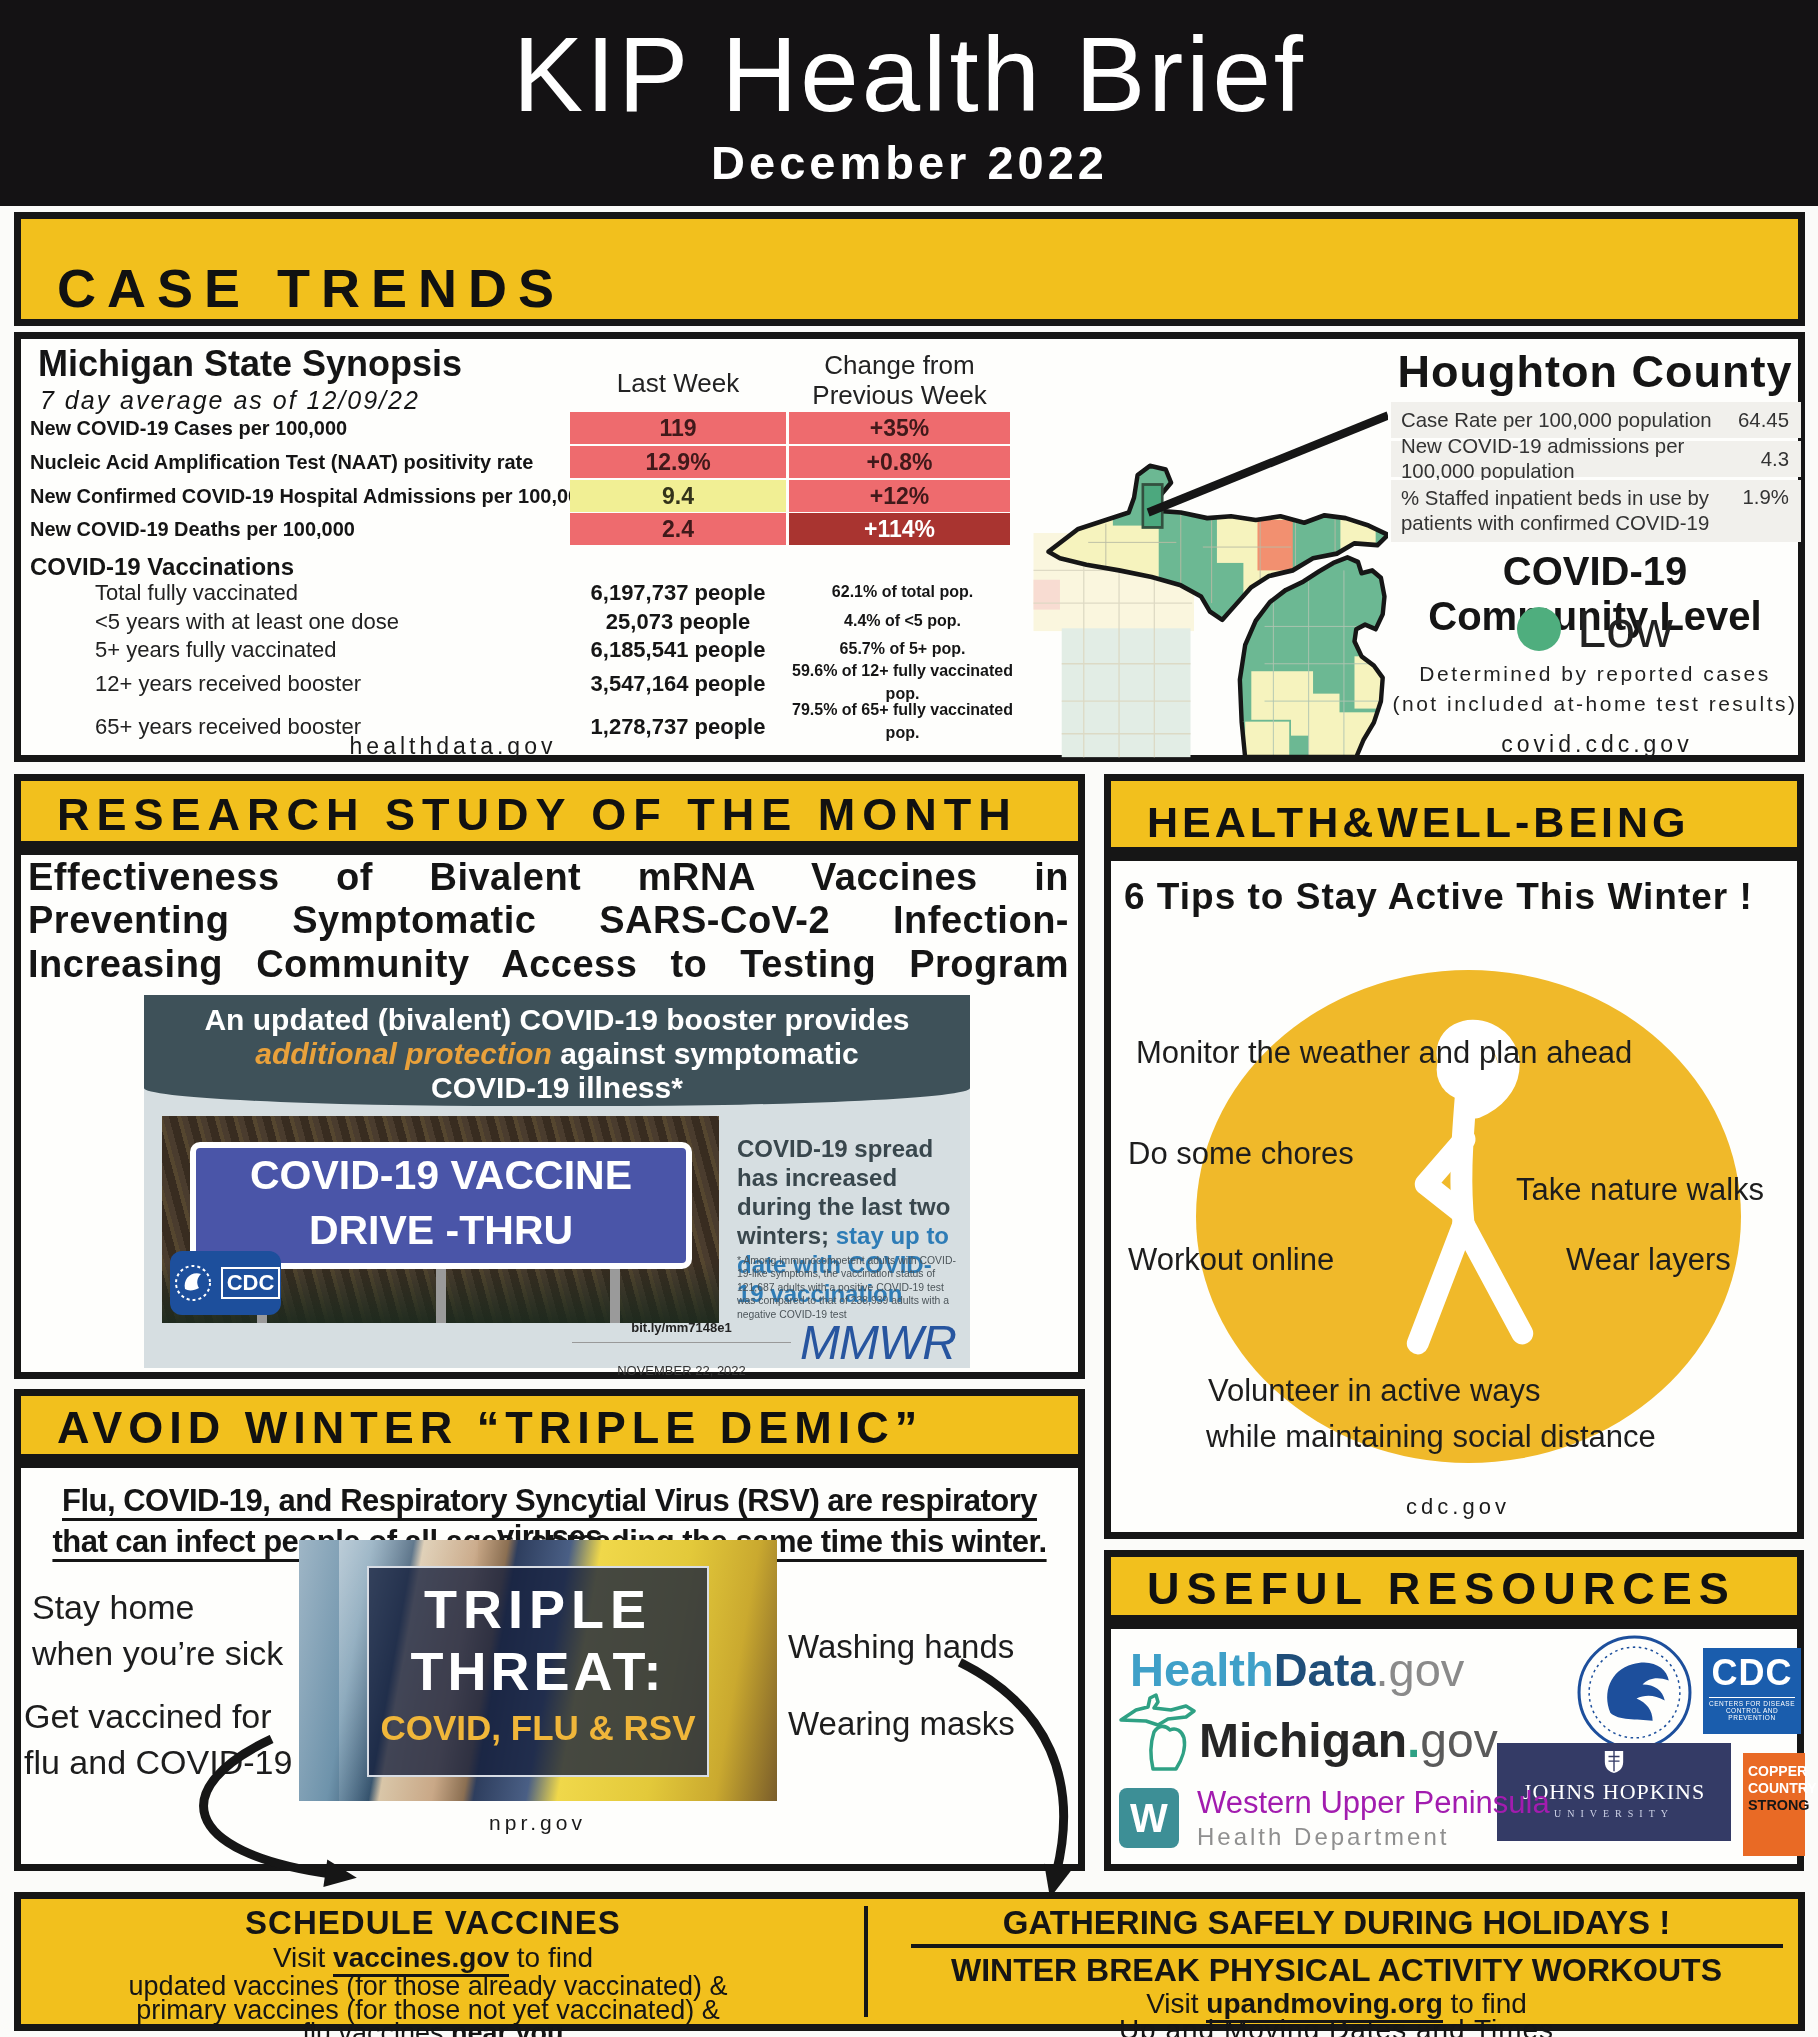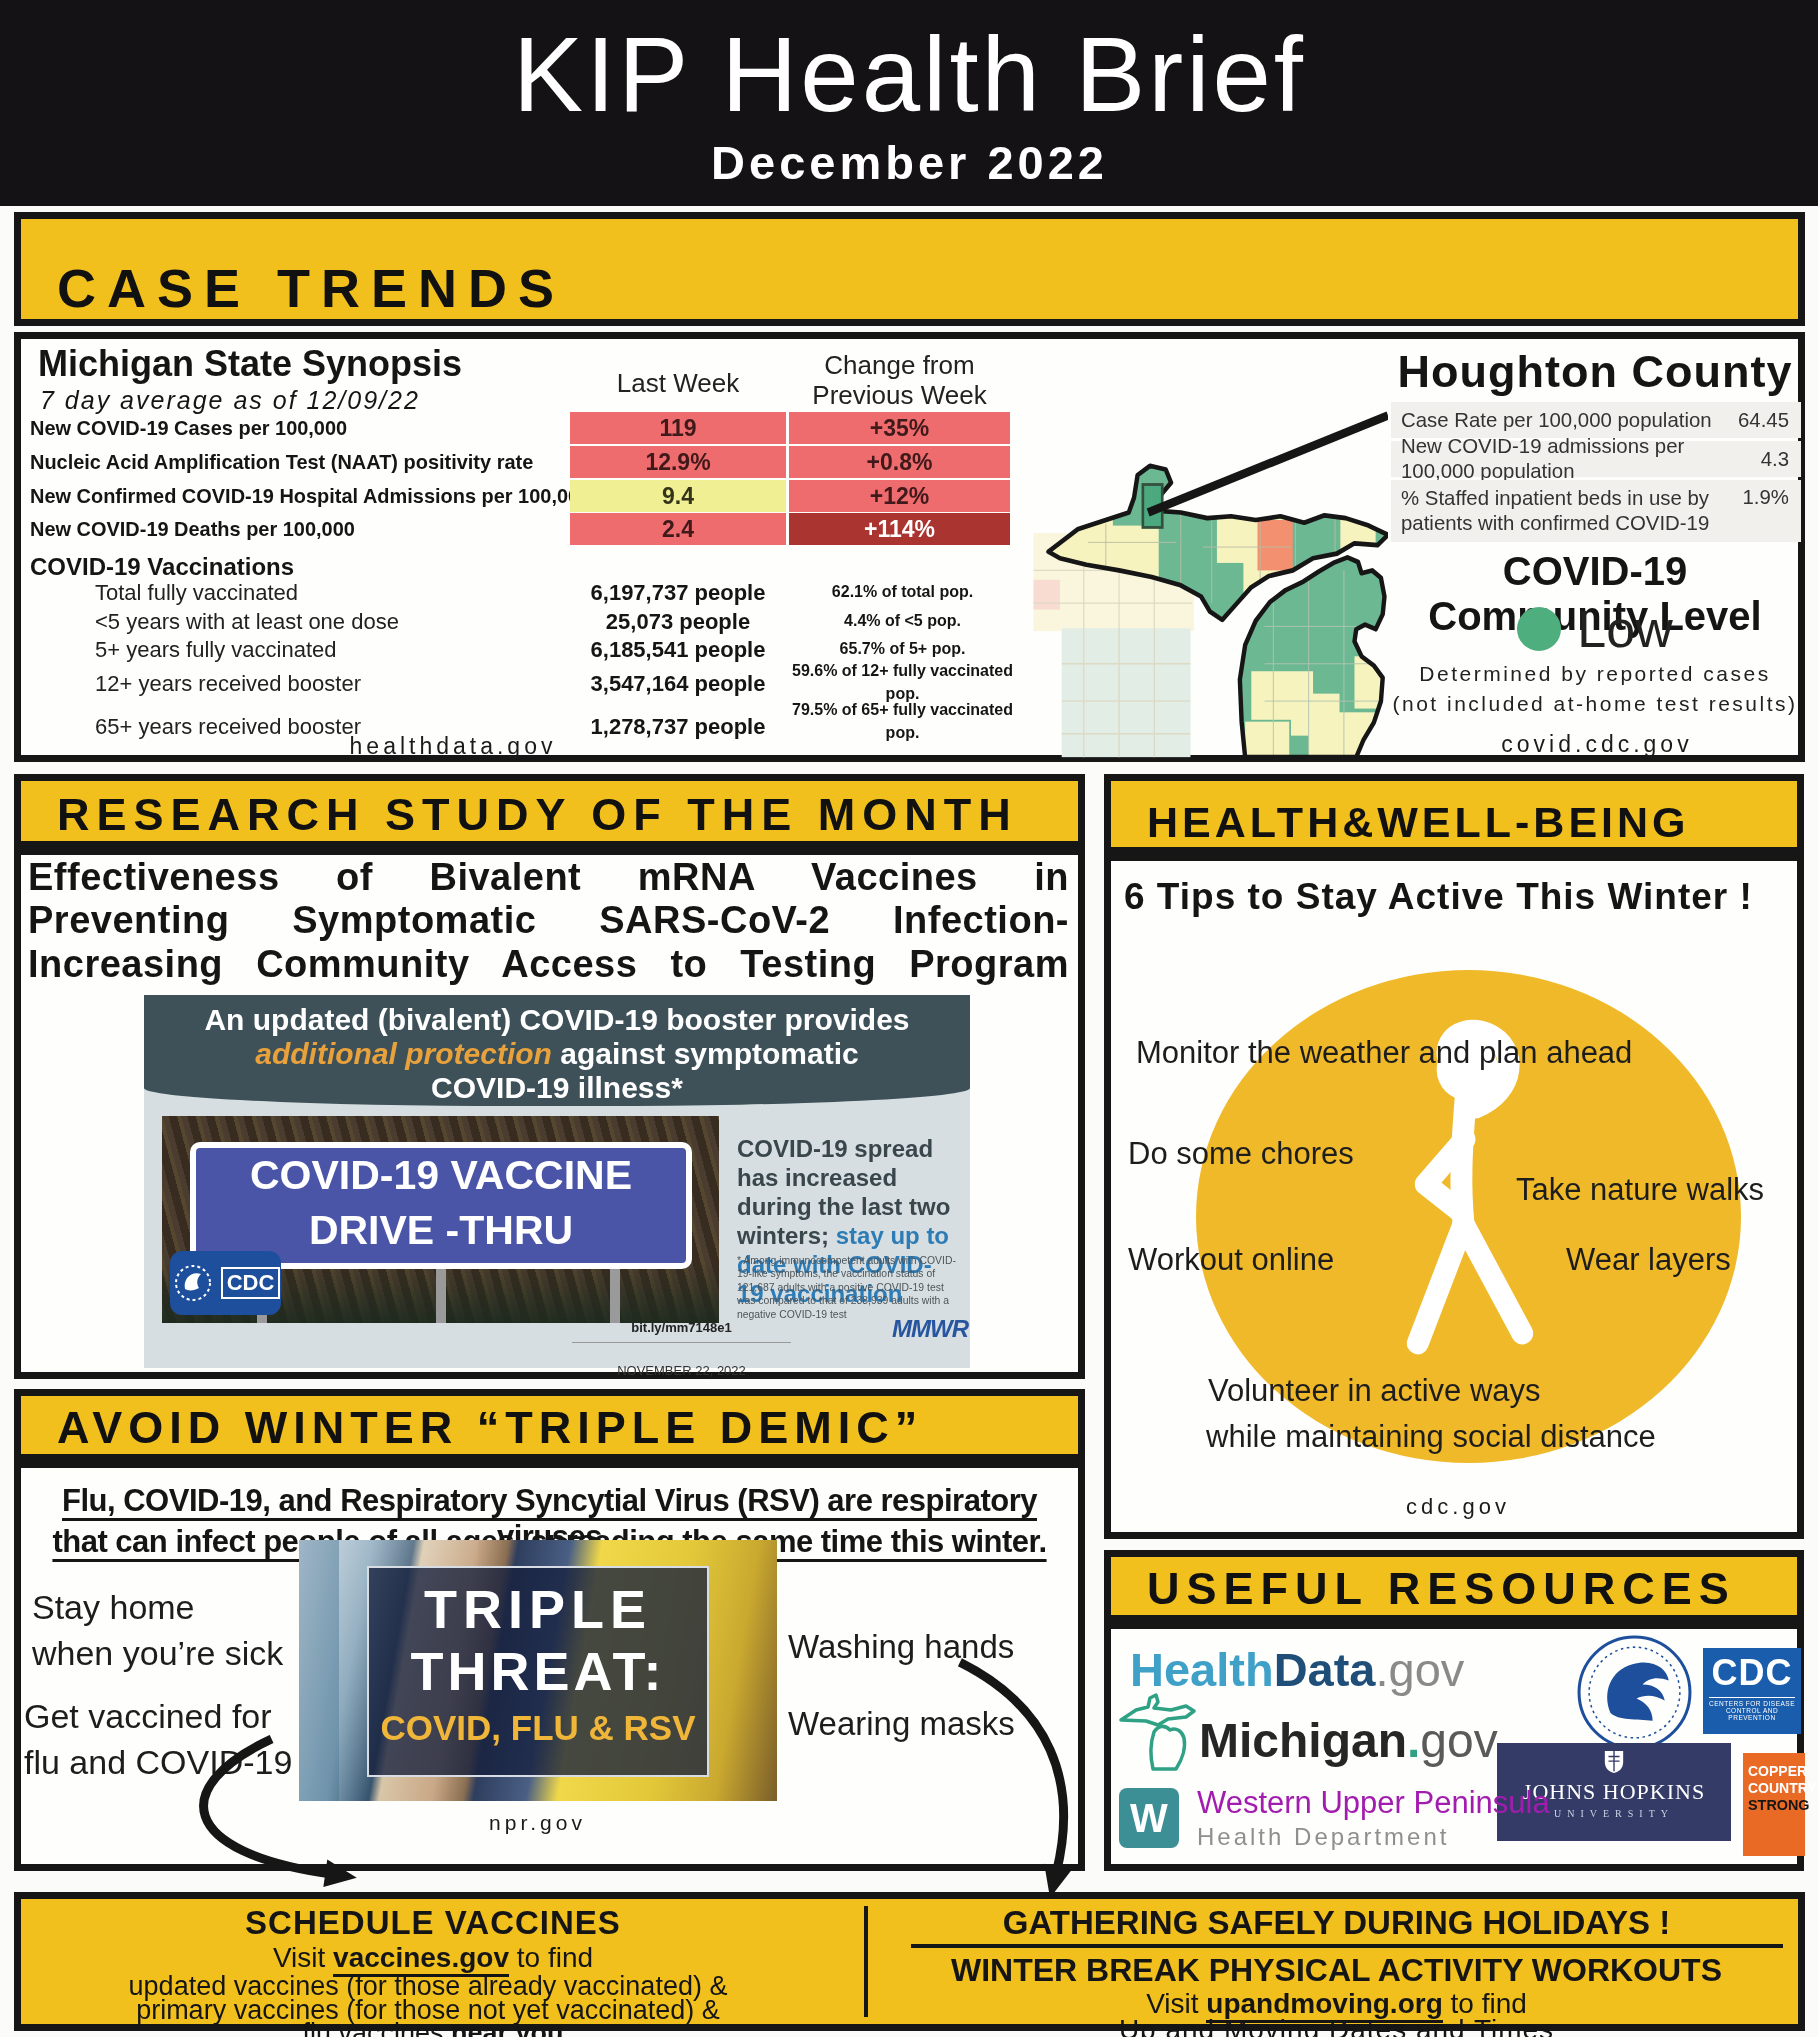--- a/index.html
+++ b/index.html
@@ -216,7 +216,7 @@
 
     <div class="ctr" style="position:absolute;left:438px;top:325px;width:199px;font-size:13px;font-weight:bold;color:#222">bit.ly/mm7148e1</div>
     <div class="ctr" style="position:absolute;left:428px;top:347px;width:219px;font-size:13px;color:#333;border-top:1px solid #999;padding-top:20px">NOVEMBER 22, 2022</div>
-    <div style="position:absolute;right:2px;top:320px;font-size:24px;font-weight:bold;font-style:italic;color:var(--mmwrblue);letter-spacing:-1px">MMWR</div>
+    <div style="position:absolute;right:14px;top:320px;font-size:48px;font-weight:normal;font-style:italic;color:var(--mmwrblue);letter-spacing:-1px">MMWR</div>
   </div>
 
   <div class="bar" style="left:1104px;top:774px;width:700px;height:80px;font-size:43px;letter-spacing:4px">

